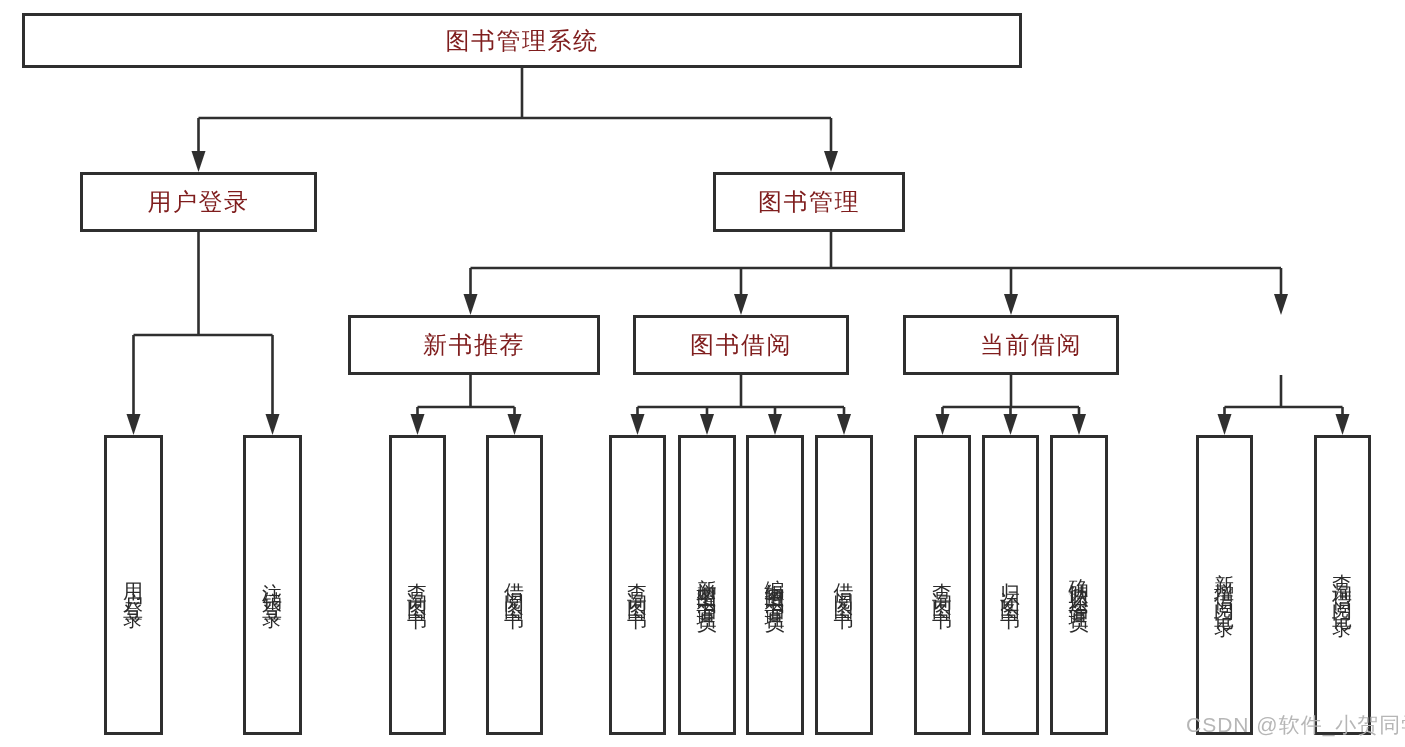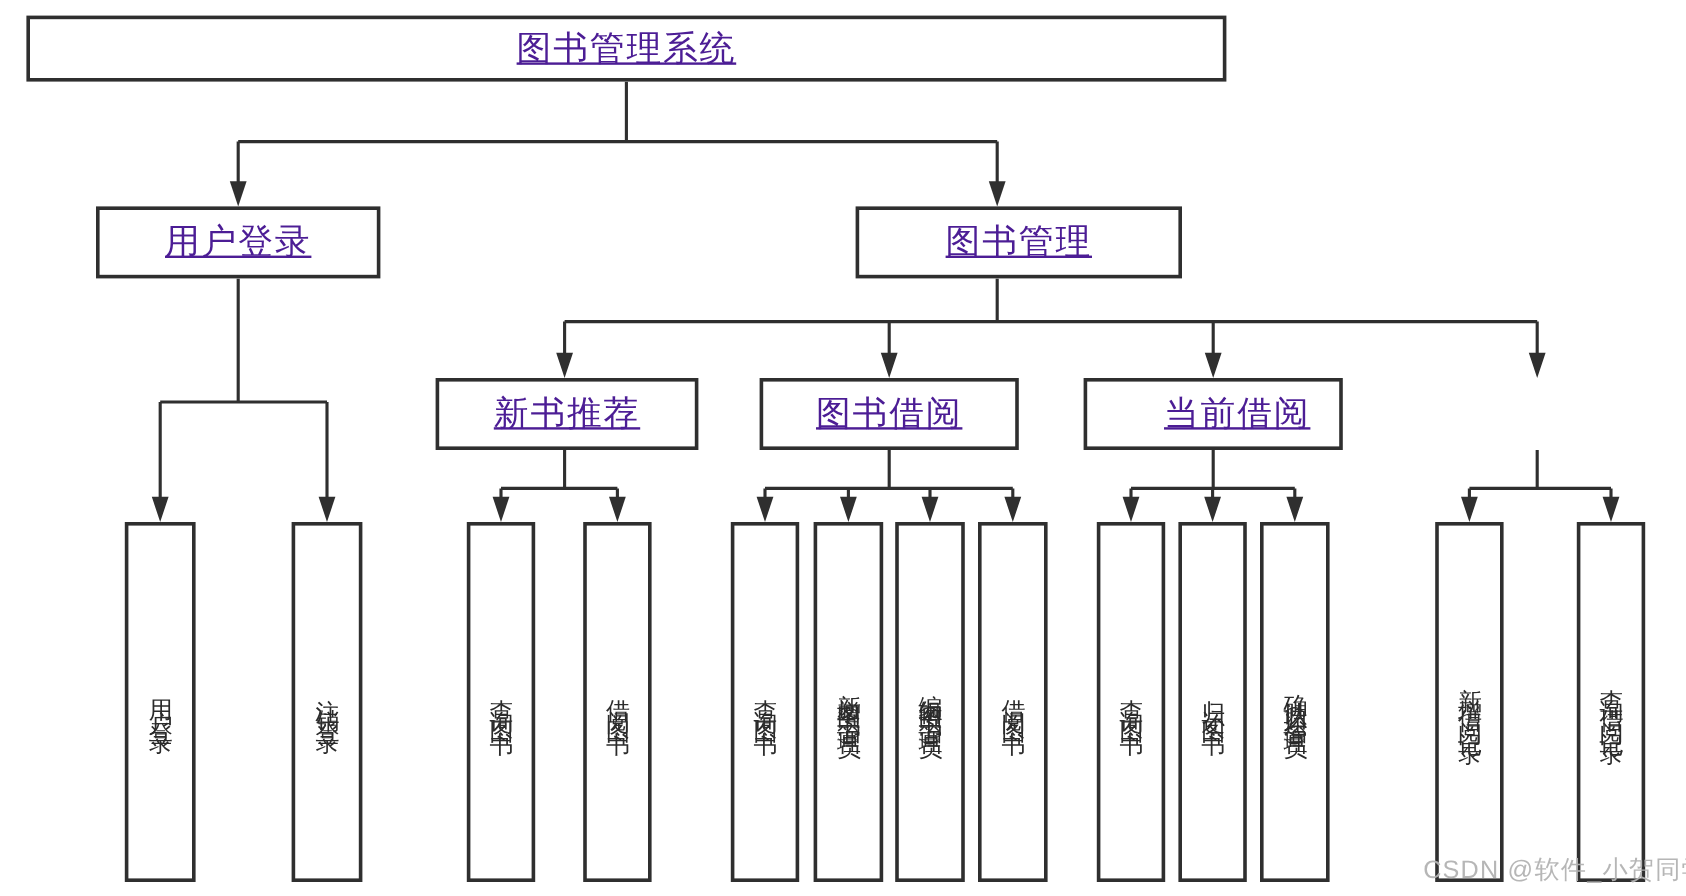--- a/index.html
+++ b/index.html
@@ -28,11 +28,10 @@
     color: #2b2b2b;
   }
   .hlabel {
-    font-size: 29px;
+    font-size: 24px;
     letter-spacing: 1.5px;
     white-space: nowrap;
-    color: #4c1d95;
-    text-decoration: underline;
+    color: #7f1d1d;
   }
   .vtext {
     writing-mode: vertical-rl;

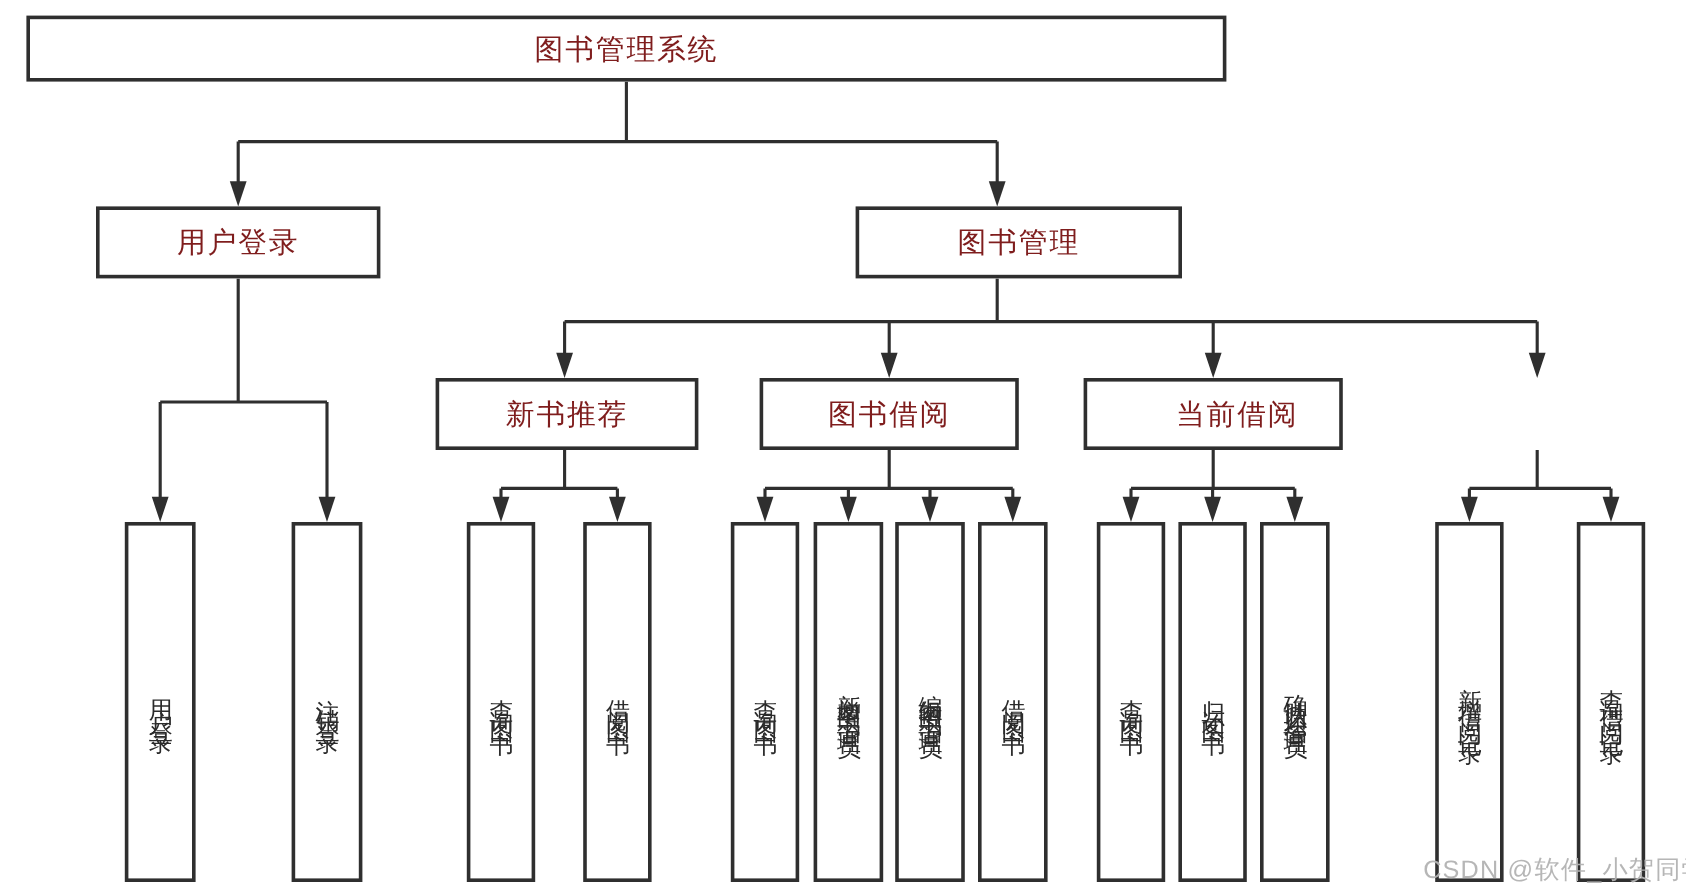--- a/index.html
+++ b/index.html
@@ -109,7 +109,7 @@
   <div class="node" style="left:80px; top:172px; width:237px; height:60px;">
     <span class="hlabel">用户登录</span>
   </div>
-  <div class="node" style="left:713px; top:172px; width:272px; height:60px;">
+  <div class="node" style="left:713px; top:172px; width:192px; height:60px;">
     <span class="hlabel">图书管理</span>
   </div>
 

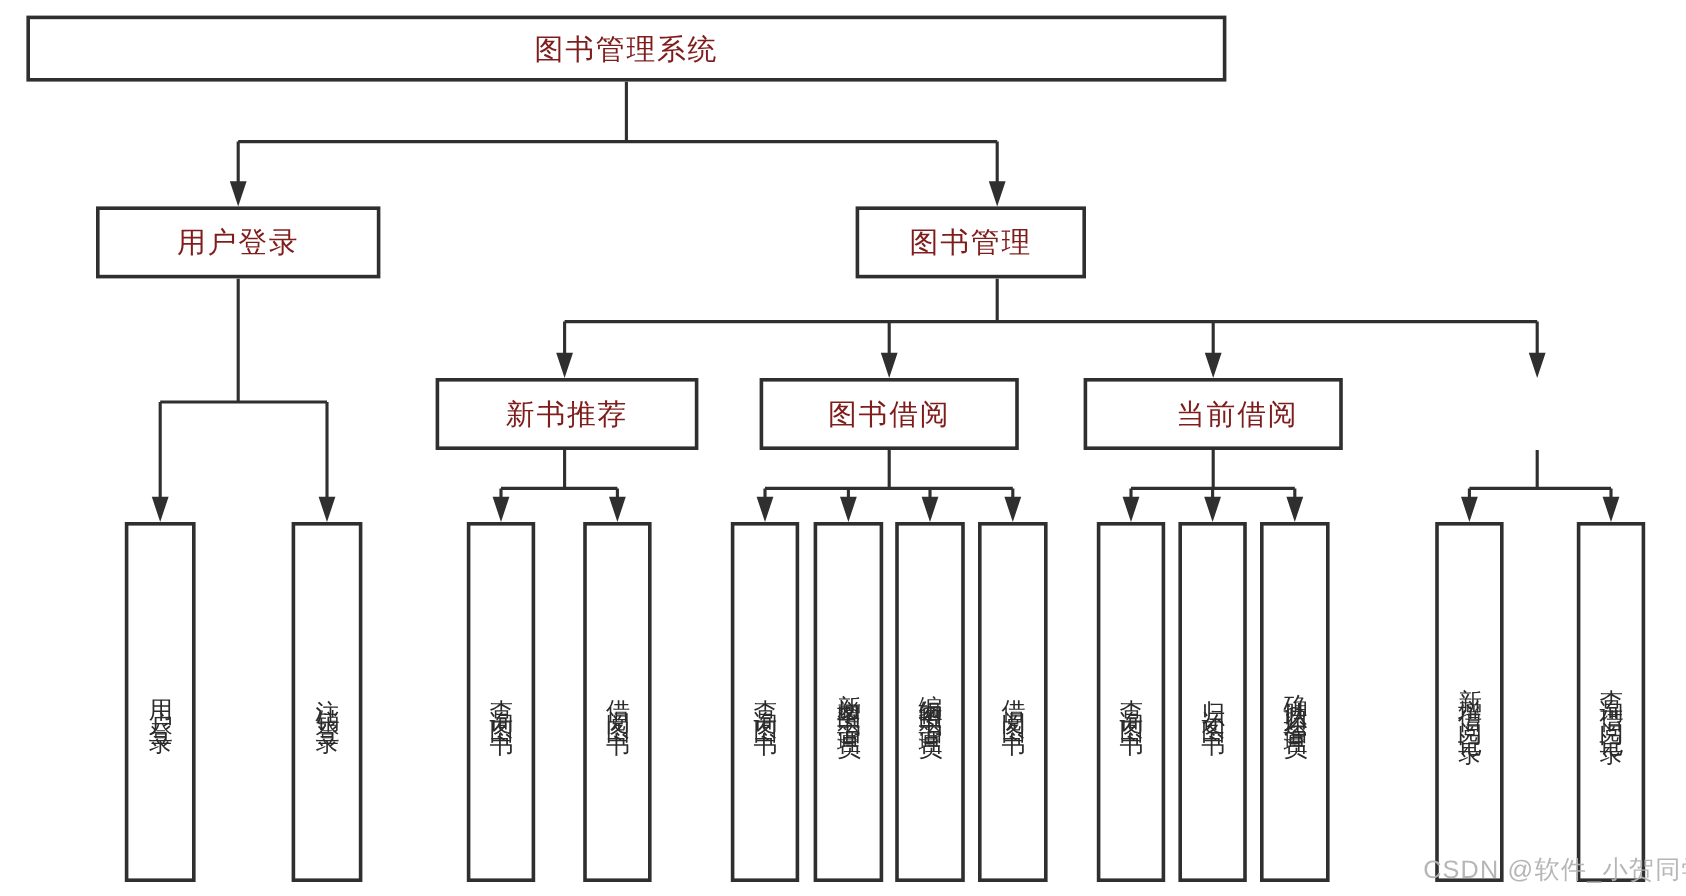--- a/index.html
+++ b/index.html
@@ -113,7 +113,7 @@
     <span class="hlabel">图书管理</span>
   </div>
 
-  <div class="node" style="left:363px; top:315px; width:219px; height:60px;">
+  <div class="node" style="left:348px; top:315px; width:252px; height:60px;">
     <span class="hlabel">新书推荐</span>
   </div>
   <div class="node" style="left:633px; top:315px; width:216px; height:60px;">

